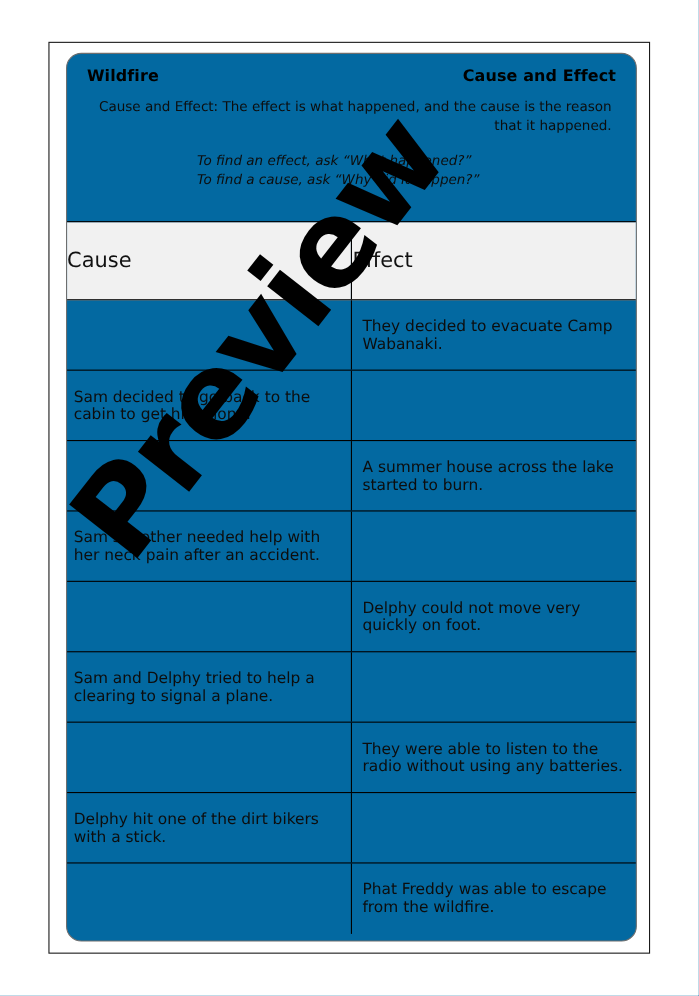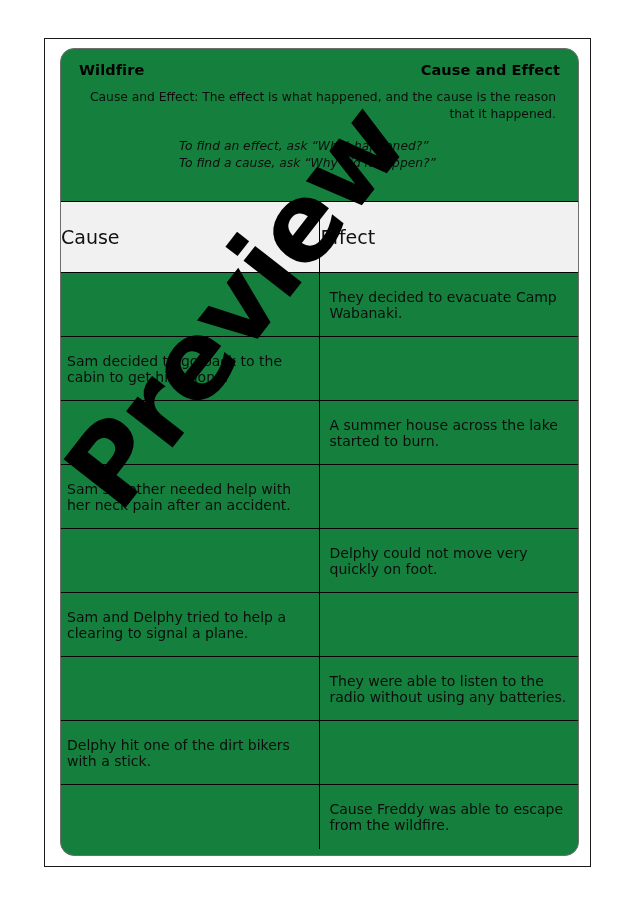--- a/index.html
+++ b/index.html
@@ -38,7 +38,7 @@
     border: 1px solid #6e6e6e;
     border-radius: 14px;
     box-sizing: border-box;
-    background: #15803d;
+    background: #0369a1;
     overflow: hidden;
   }
 

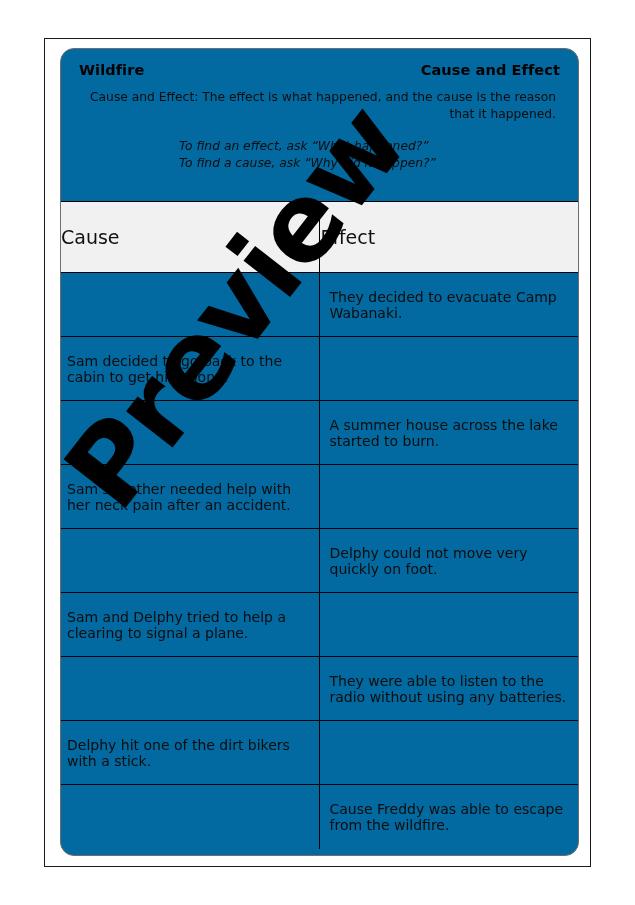--- a/index.html
+++ b/index.html
@@ -222,7 +222,7 @@
       </tr>
       <tr>
         <td class="cell-cause"></td>
-        <td class="cell-effect">Cause Freddy was able to escape from the wildfire.</td>
+        <td class="cell-effect">Phat Freddy was able to escape from the wildfire.</td>
       </tr>
     </tbody>
   </table>

